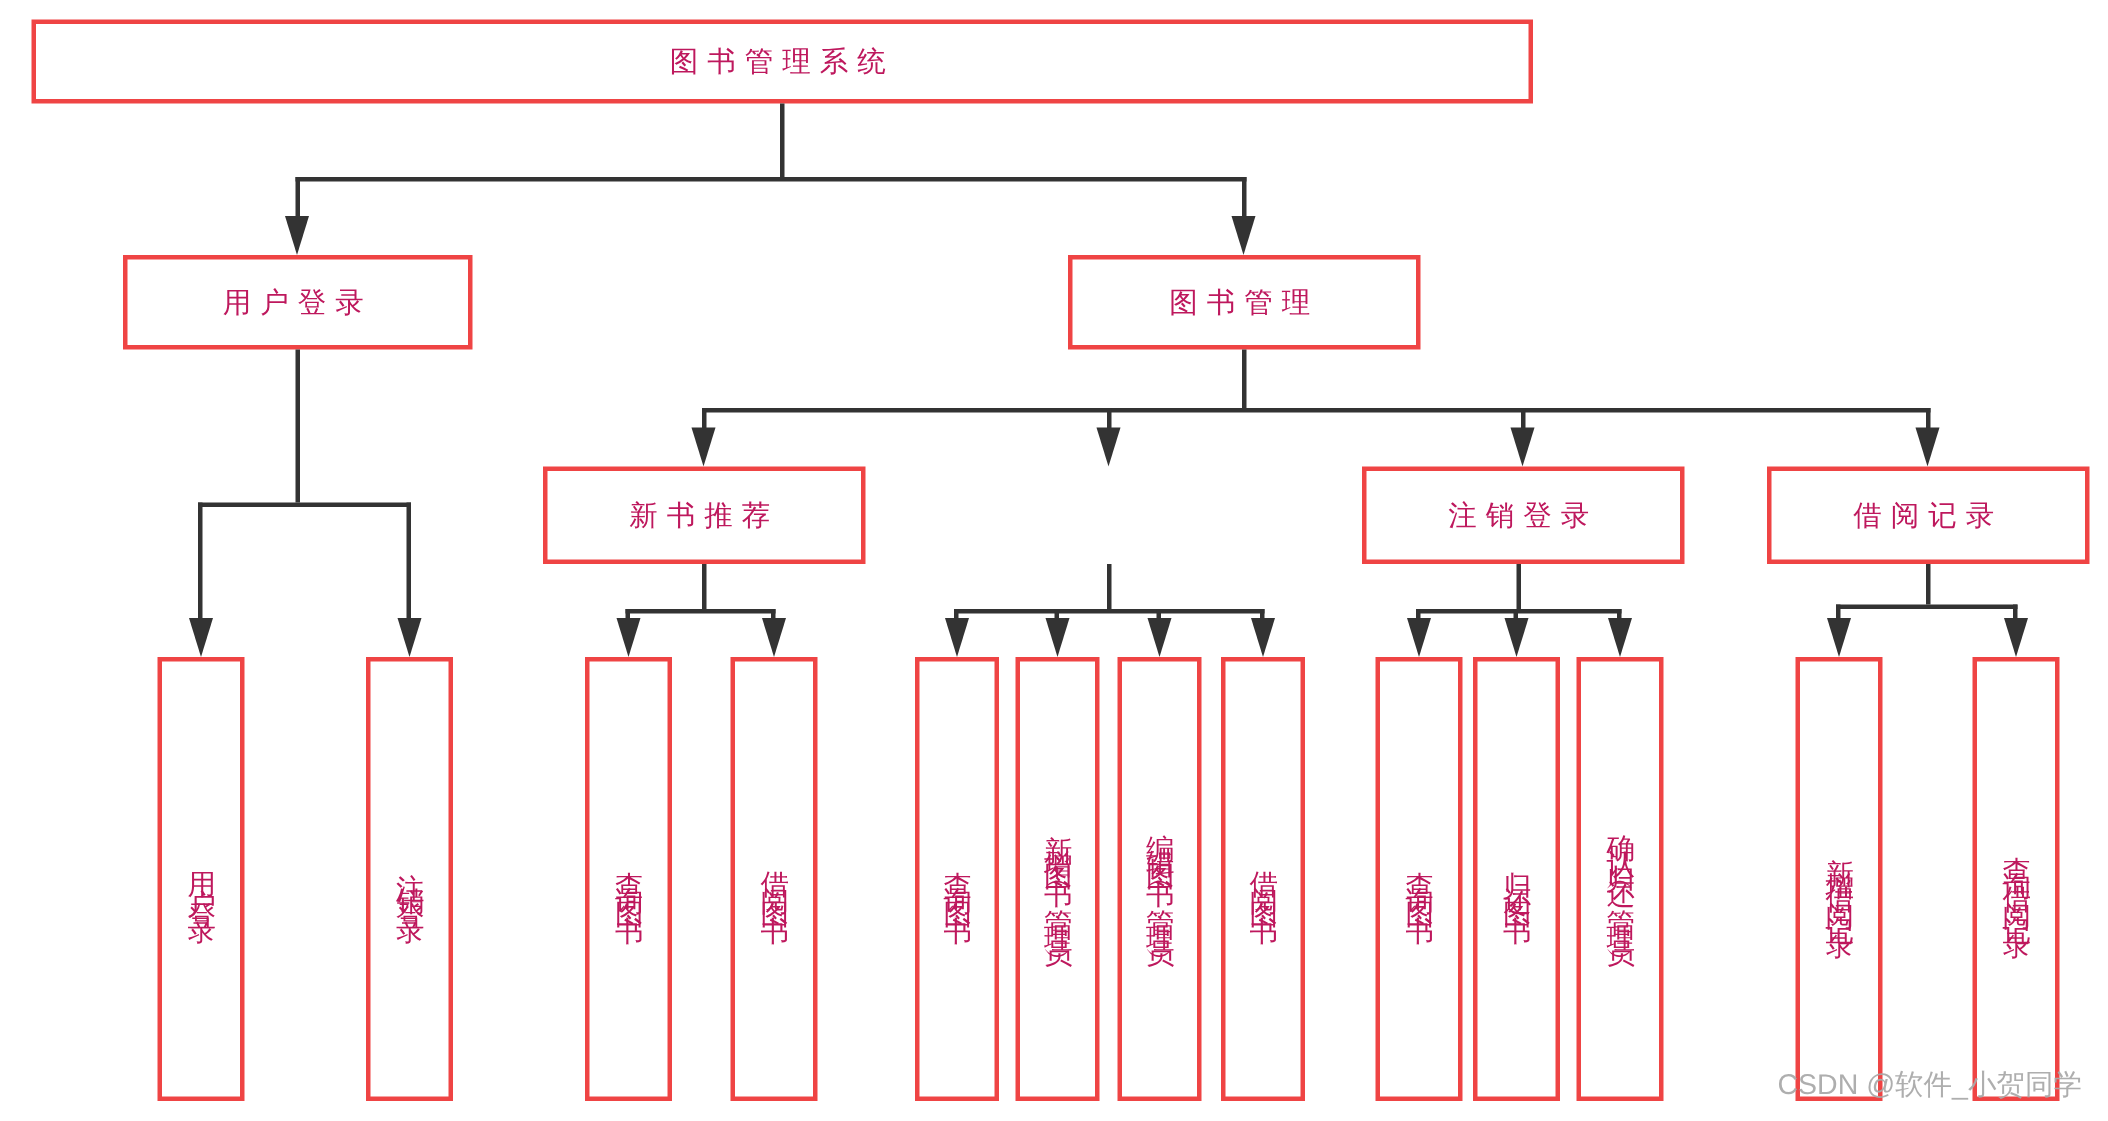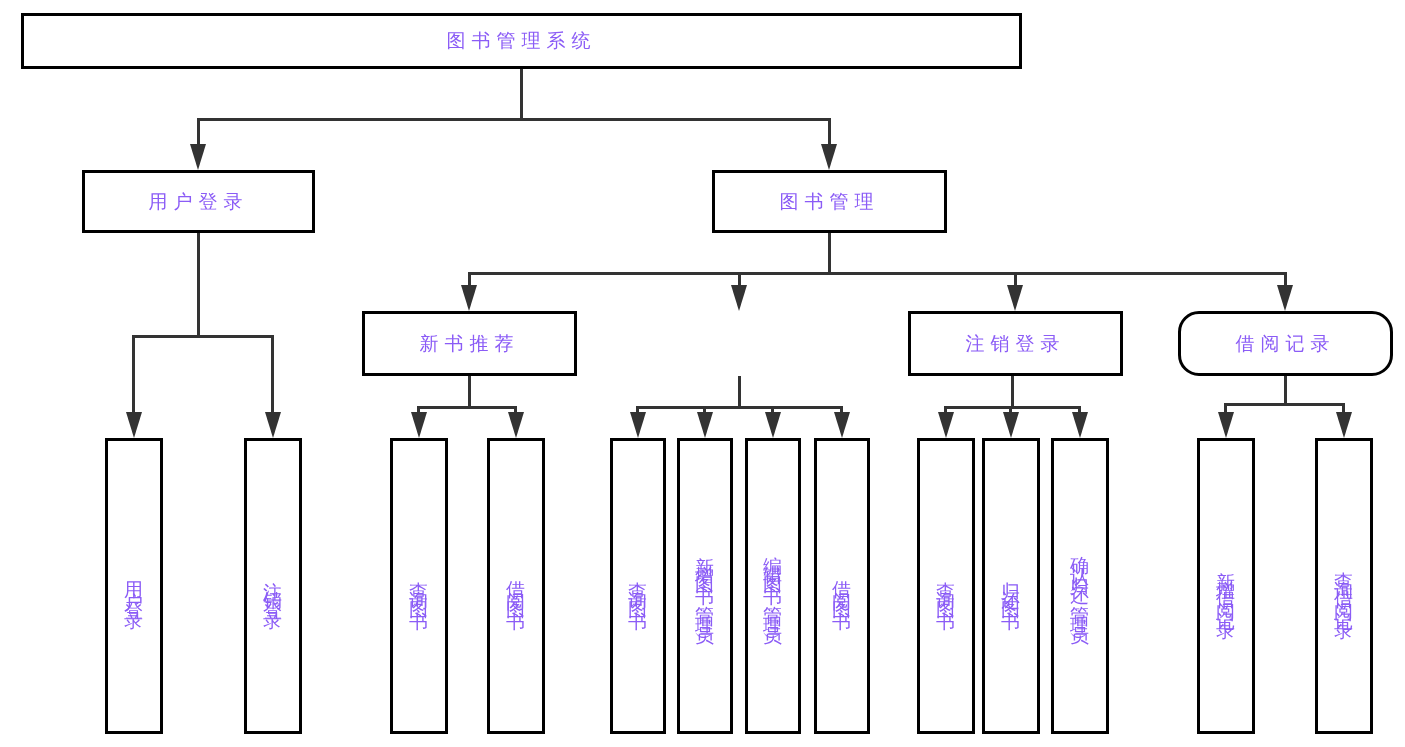--- a/index.html
+++ b/index.html
@@ -18,9 +18,9 @@
   .box {
     position: absolute;
     box-sizing: border-box;
-    border: 3px solid #000000;
+    border: 3px solid #ef4444;
     background: #ffffff;
-    color: #8b5cf6;
+    color: #be185d;
     display: flex;
     align-items: center;
     justify-content: center;

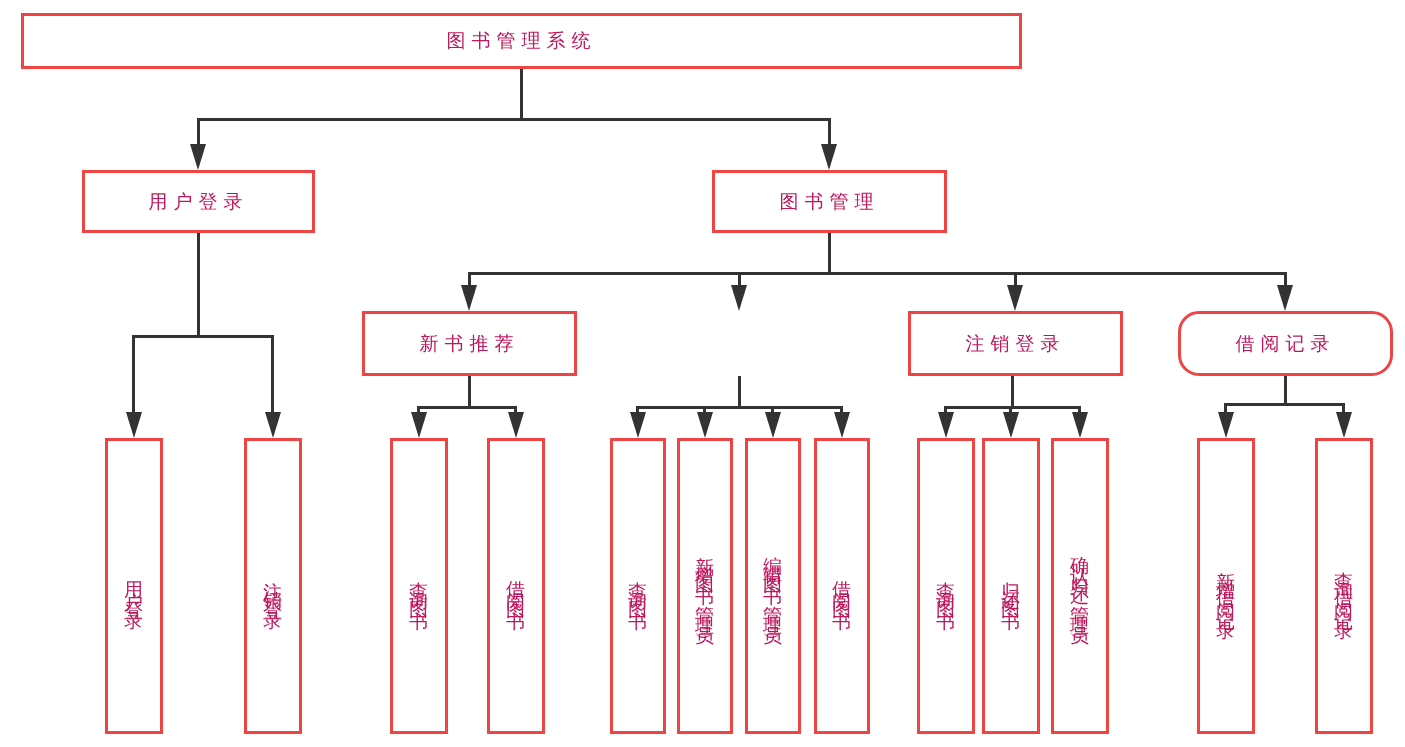--- a/index.html
+++ b/index.html
@@ -71,7 +71,7 @@
 
   <div class="box hbox" style="left:712px; top:170px; width:235px; height:63px;">图书管理</div>
   <div class="box hbox" style="left:908px; top:311px; width:215px; height:65px;">注销登录</div>
-  <div class="box hbox" style="left:1178px; top:311px; width:215px; height:65px;border-radius:21px;">借阅记录</div>
+  <div class="box hbox" style="left:1178px; top:311px; width:215px; height:65px;">借阅记录</div>
 
   <div class="box vbox" style="left:105px; top:438px; width:58px; height:296px;">用户登录</div>
   <div class="box vbox" style="left:244px; top:438px; width:58px; height:296px;">注销登录</div>

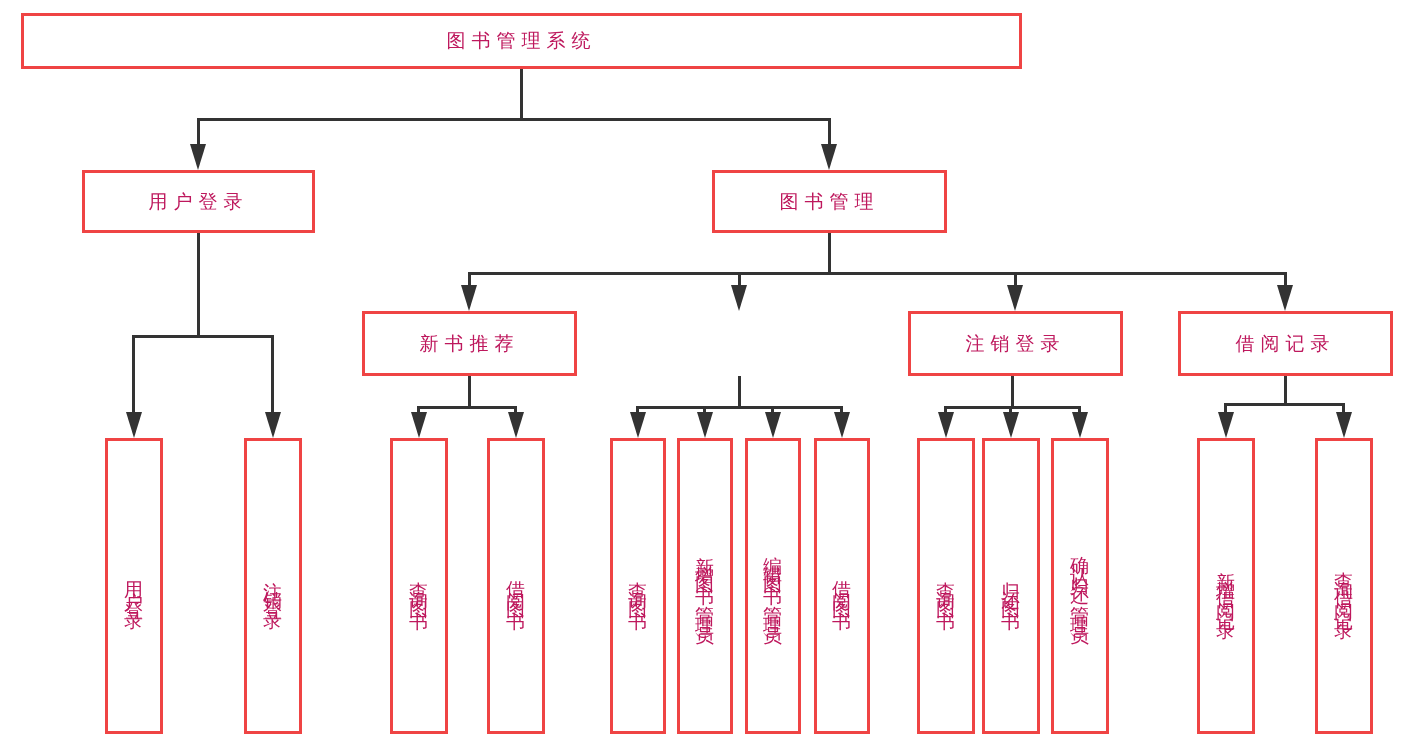--- a/index.html
+++ b/index.html
@@ -153,6 +153,7 @@
   <div class="arrowhead" style="left:1218px; top:412px;"></div>
   <div class="arrowhead" style="left:1336px; top:412px;"></div>
 
+  <div class="watermark">CSDN @软件_小贺同学</div>
 </div>
 
 </body></html>

